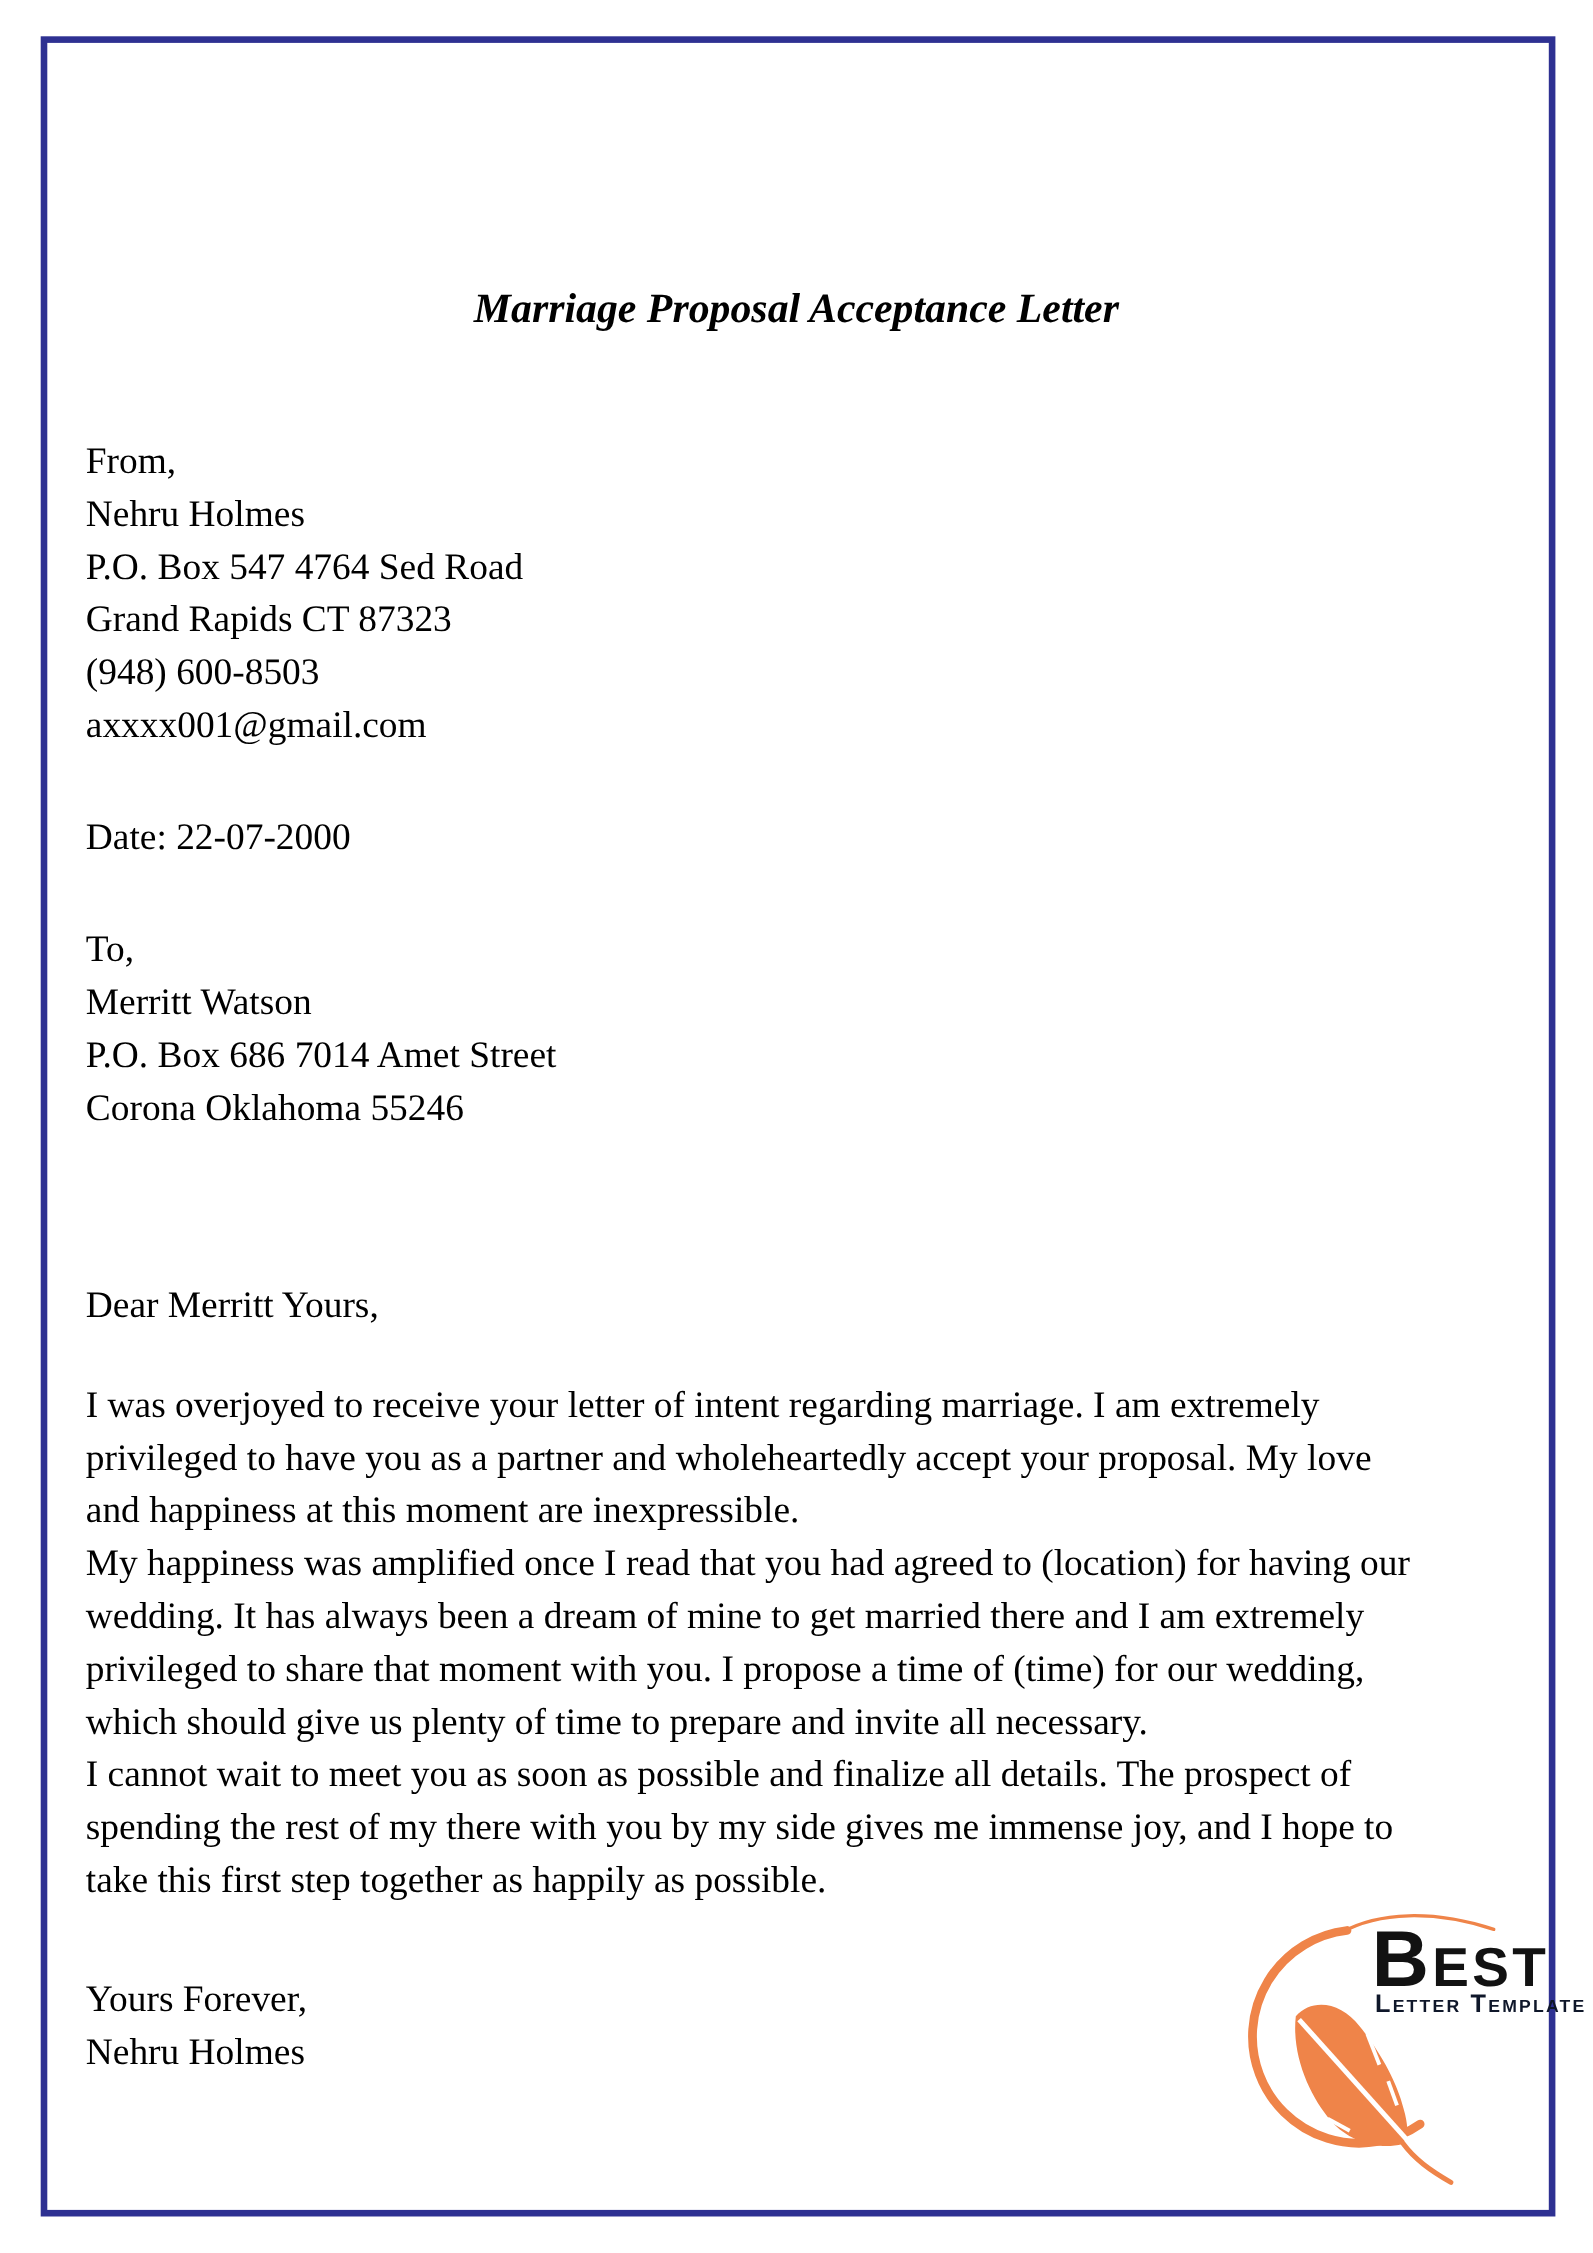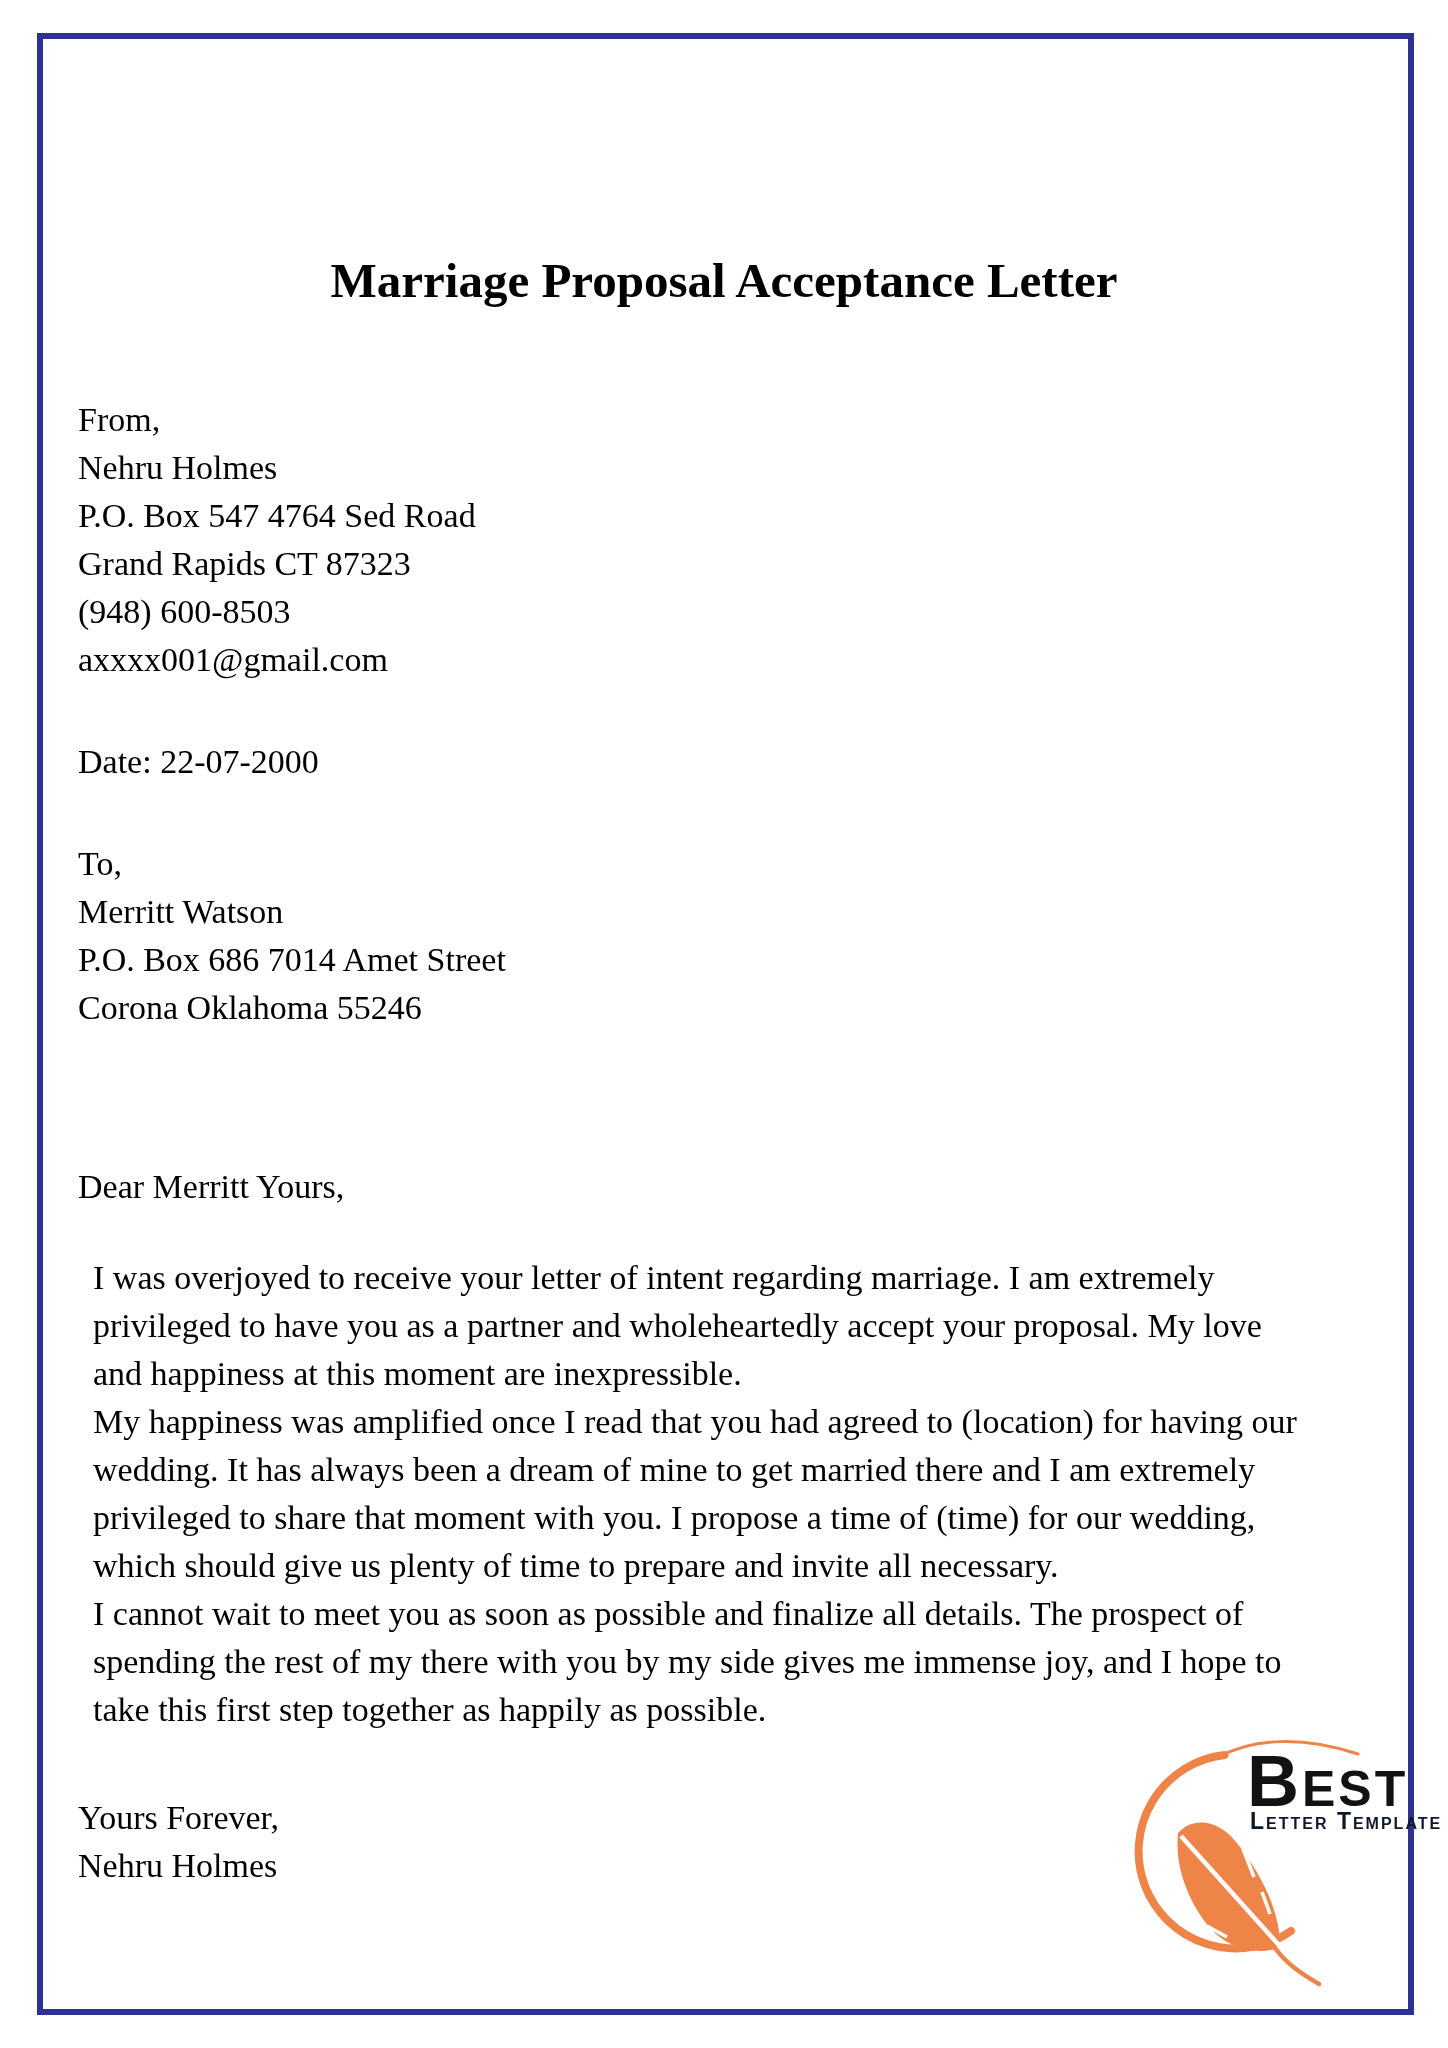--- a/index.html
+++ b/index.html
@@ -31,9 +31,10 @@
     top: 250px;
     width: 1448px;
     text-align: center;
-    font-size: 49px;
+    font-size: 38px;
     font-weight: bold;
     line-height: 62px;
+    font-style: italic;
   }
   .block {
     position: absolute;

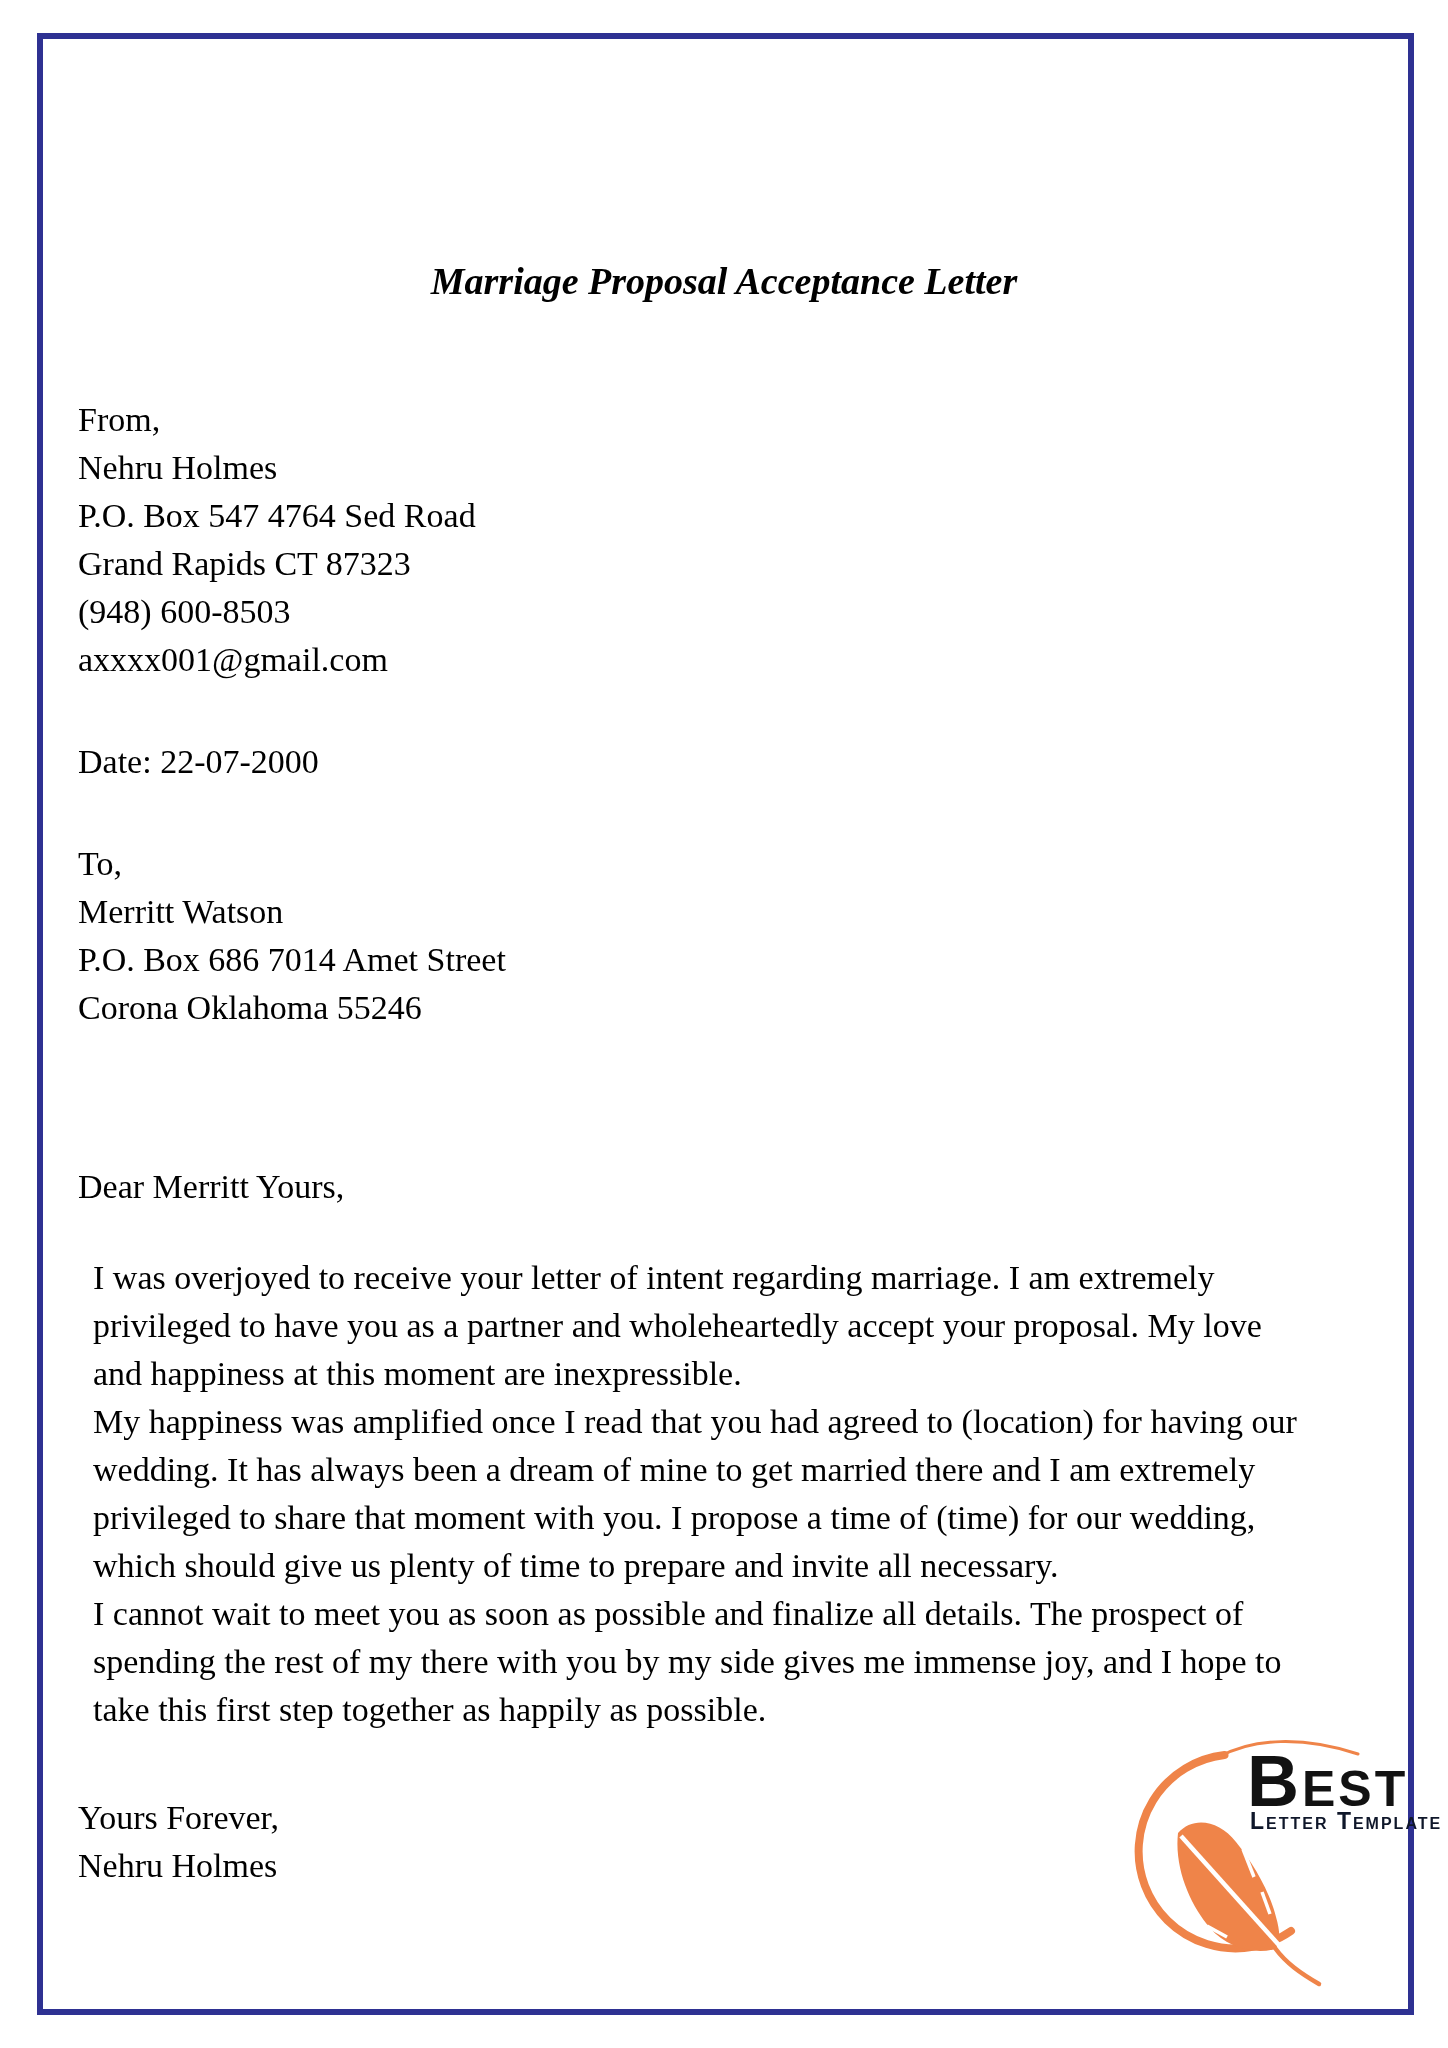--- a/index.html
+++ b/index.html
@@ -48,7 +48,7 @@
   .to-block     { top: 840px; }
   .subject-line { top: 1073px; }
   .salutation   { top: 1163px; }
-  .body-block   { top: 1254px; margin-left: 15px; }
+  .body-block   { top: 1254px; }
   .closing-block{ top: 1794px; }
 
   .brand-logo {

